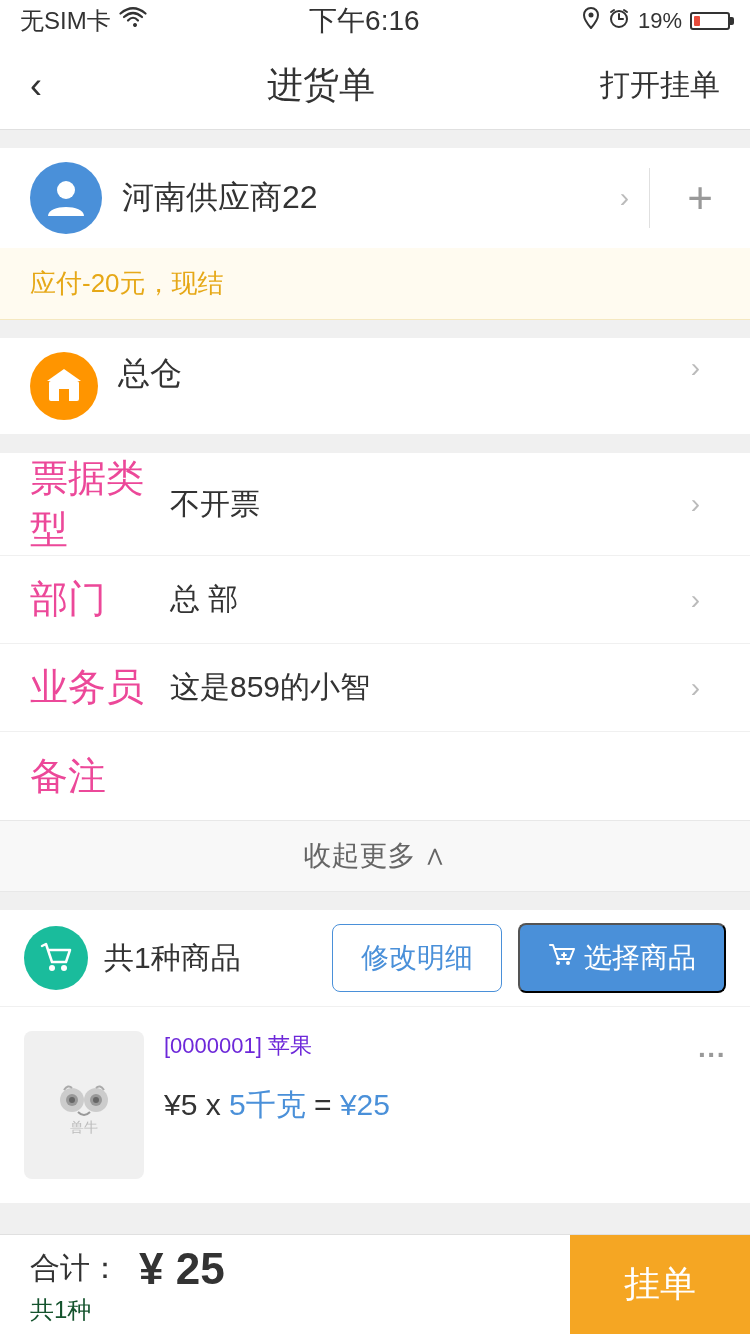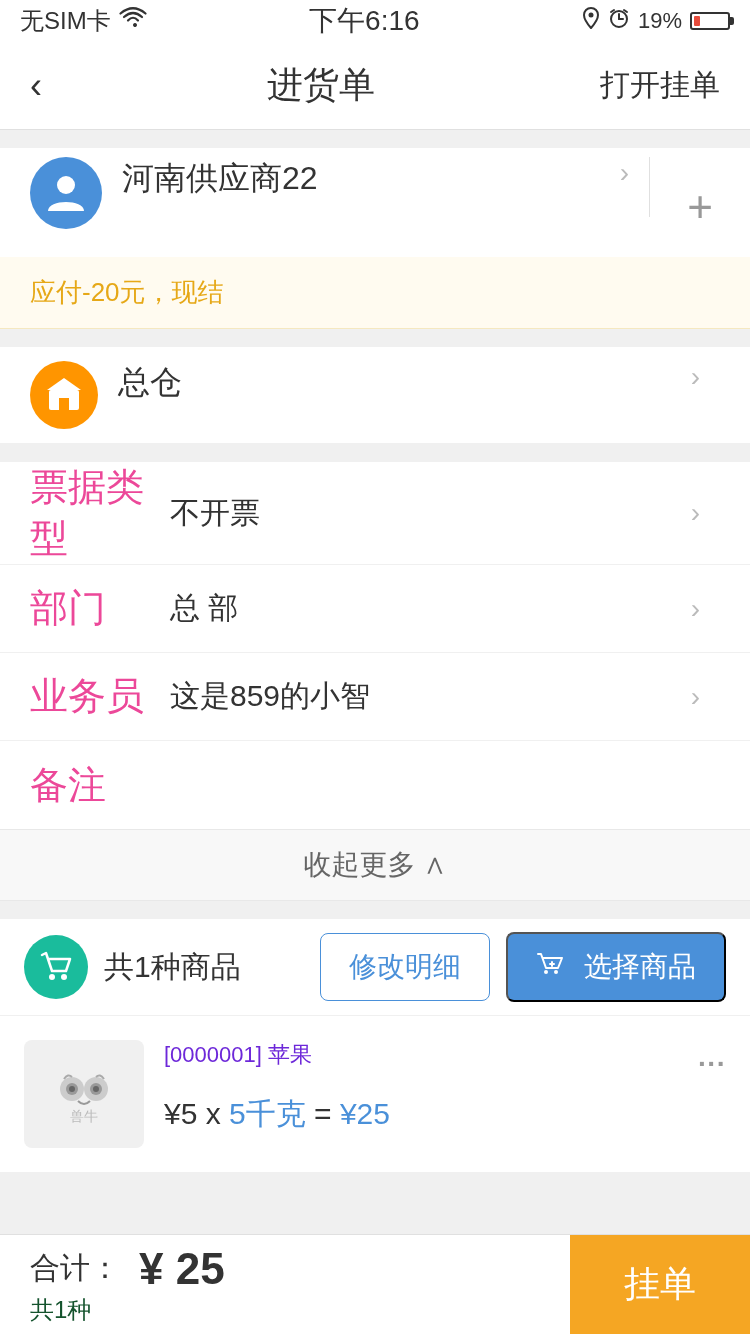--- a/index.html
+++ b/index.html
@@ -79,8 +79,8 @@
     
     .supplier-row {
       display: flex;
-      align-items: flex-start;
-      padding: 9px 0 0 30px;
+      align-items: center;
+      padding: 0 0 0 30px;
       min-height: 100px;
       background: #fff;
     }

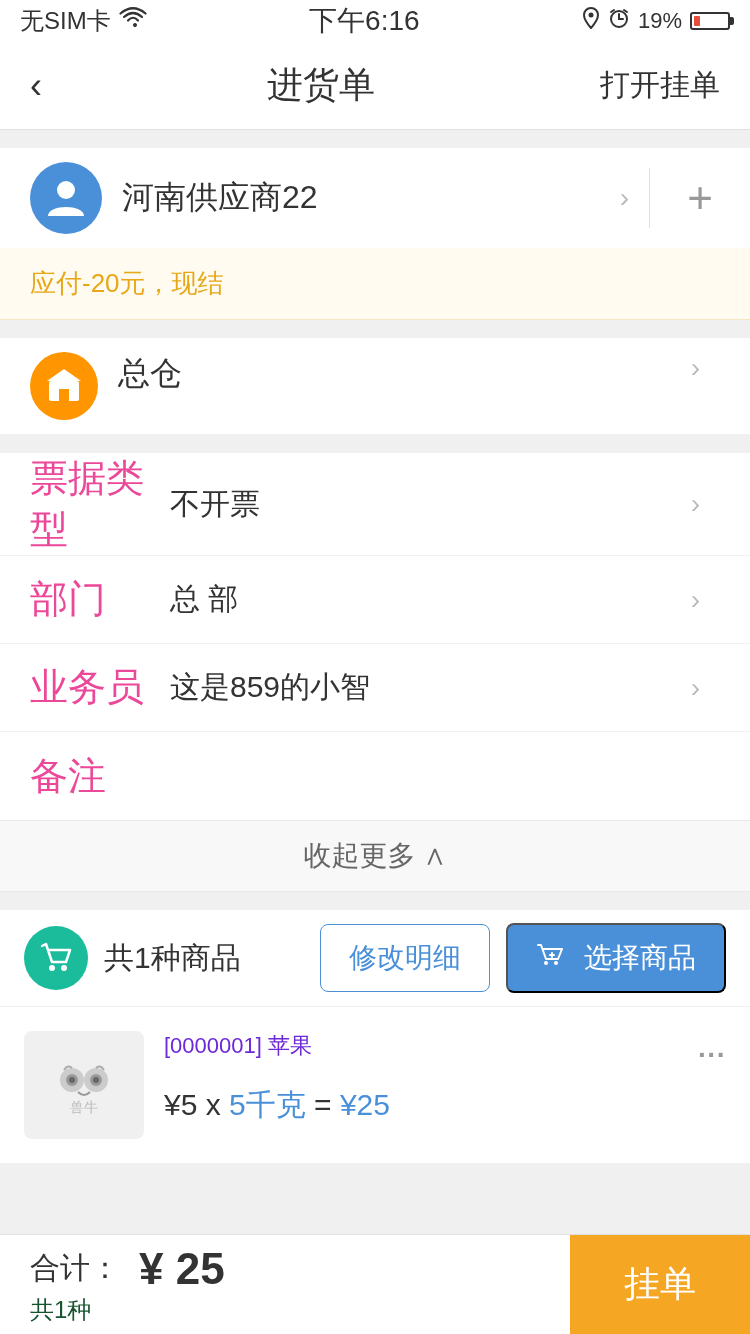--- a/index.html
+++ b/index.html
@@ -206,7 +206,7 @@
       cursor: pointer;
       display: flex;
       align-items: center;
-      gap: 20px;
+      gap: 8px;
     }
 
     

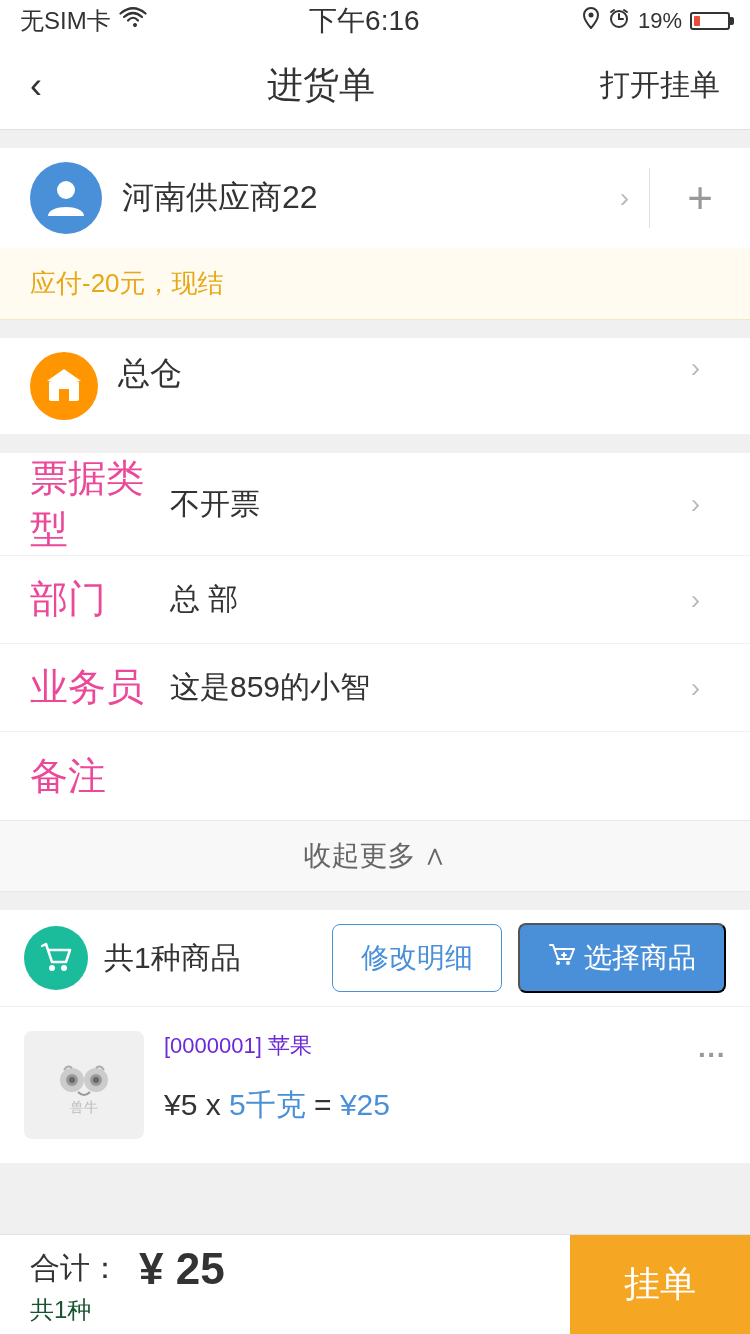--- a/index.html
+++ b/index.html
@@ -219,7 +219,7 @@
       border-top: 1px solid #f0f0f0;
     }
     .product-thumb {
-      width: 120px; height: 108px; background: #f0f0f0; border-radius: 8px;
+      width: 120px; height: 148px; background: #f0f0f0; border-radius: 8px;
       display: flex; align-items: center; justify-content: center;
       flex-shrink: 0;
     }

